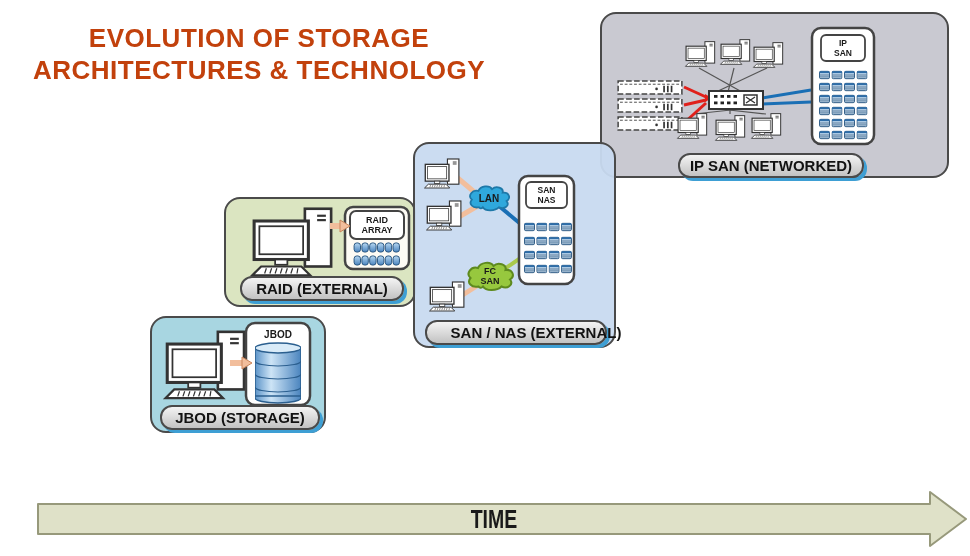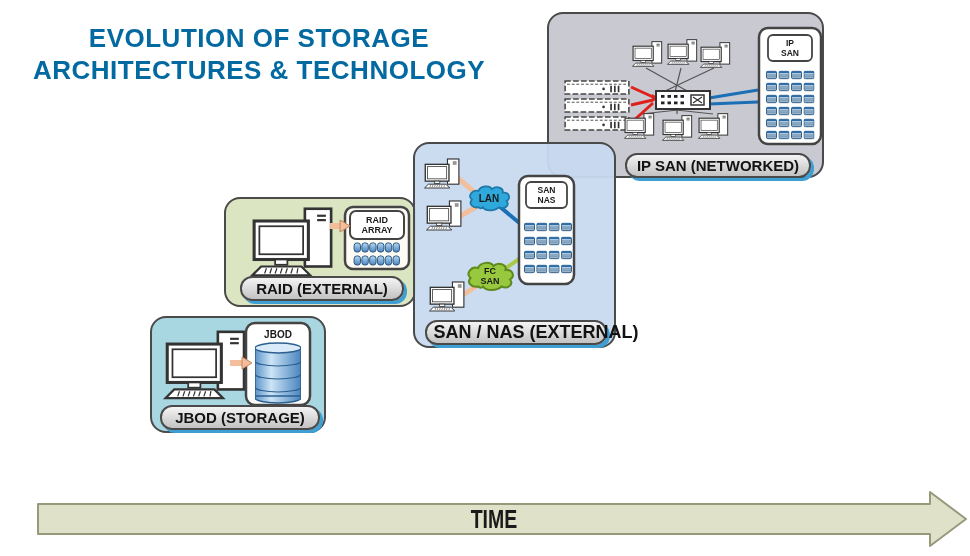--- a/index.html
+++ b/index.html
@@ -6,7 +6,7 @@
   .canvas{position:relative;width:970px;height:556px;background:#fff;overflow:hidden;
           font-family:"Liberation Sans",sans-serif;}
   .title{position:absolute;left:28px;top:22px;width:462px;text-align:center;
-         font-size:26px;font-weight:bold;color:#0369a1;line-height:32px;letter-spacing:.5px;}
+         font-size:26px;font-weight:bold;color:#c2410c;line-height:32px;letter-spacing:.5px;}
   .stage{position:absolute;border:2px solid #4A4A4A;border-radius:16px;box-sizing:border-box;}
   .stage svg{position:absolute;left:0;top:0;}
   .das{left:33px;top:378px;width:177px;height:112px;background:rgba(248,185,140,.95);z-index:2;}

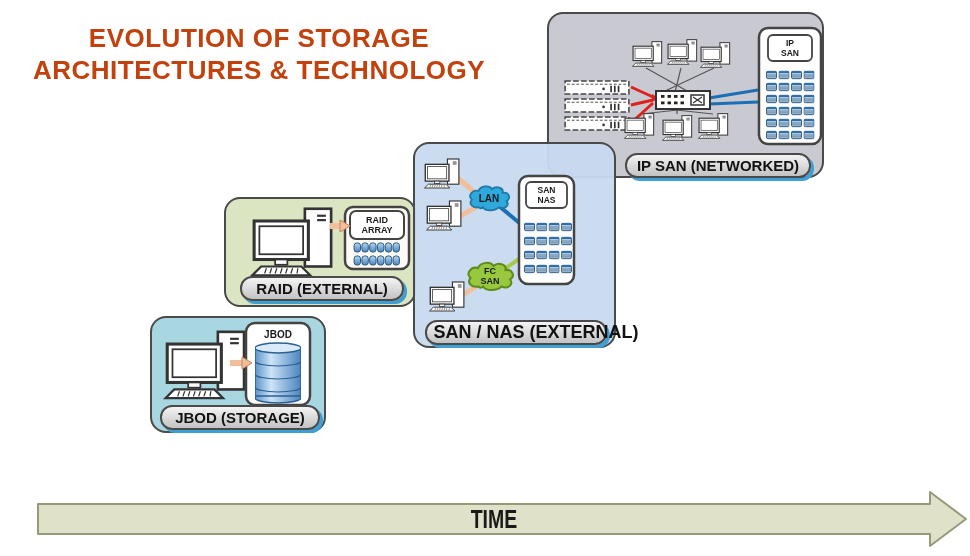--- a/index.html
+++ b/index.html
@@ -13,7 +13,7 @@
   .jbod{left:150px;top:316px;width:176px;height:117px;background:rgba(163,212,223,.95);z-index:4;}
   .raid{left:224px;top:197px;width:192px;height:110px;background:rgba(217,228,190,.95);z-index:2;}
   .sannas{left:413px;top:142px;width:203px;height:206px;background:rgba(200,218,240,.95);z-index:3;}
-  .ipsan{left:547px;top:12px;width:277px;height:166px;background:rgba(199,199,207,.96);z-index:1;}
+  .ipsan{left:600px;top:12px;width:349px;height:166px;background:rgba(199,199,207,.96);z-index:1;}
   .wireless{left:686px;top:182px;width:281px;height:177px;background:rgba(248,188,144,.95);z-index:4;}
   .pill{position:absolute;z-index:5;height:25px;display:flex;align-items:center;justify-content:center;
         background:linear-gradient(#F4F4F4,#C2C2C2);border:2px solid #4A4A4A;border-radius:12px;

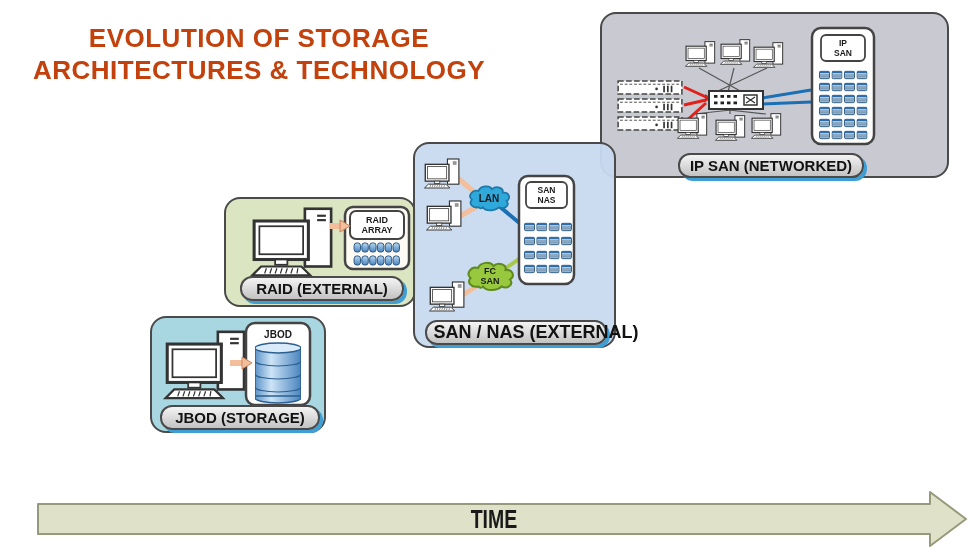--- a/index.html
+++ b/index.html
@@ -22,7 +22,7 @@
   .pill-das{left:12px;top:75px;width:150px;}
   .pill-jbod{left:8px;top:87px;width:160px;}
   .pill-raid{left:14px;top:77px;width:164px;}
-  .pill-sannas{left:10px;top:176px;width:182px;font-size:18px;padding-left:40px;}
+  .pill-sannas{left:10px;top:176px;width:182px;font-size:15px;padding-left:40px;}
   .pill-ipsan{left:76px;top:139px;width:186px;}
   .pill-wireless{left:16px;top:147px;width:228px;font-size:14.5px;}
   .time-wrap{position:absolute;left:28px;top:487px;width:945px;height:66px;z-index:0;}

